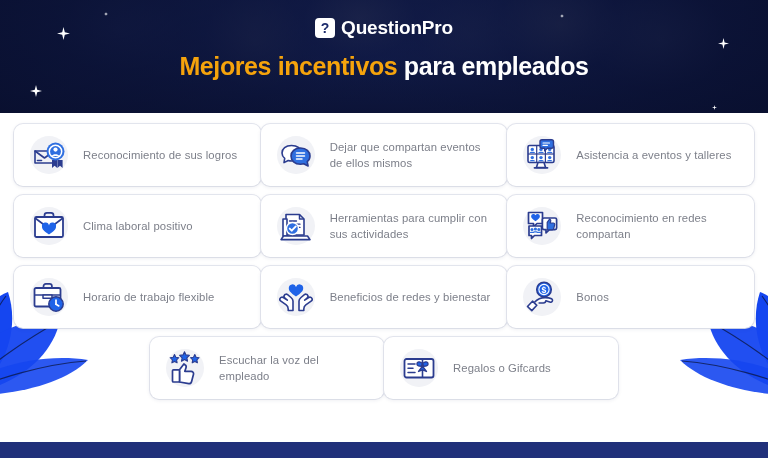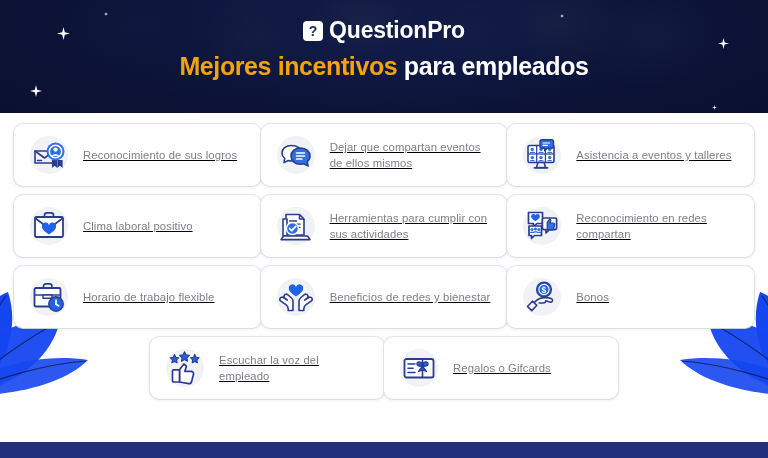--- a/index.html
+++ b/index.html
@@ -86,7 +86,7 @@
   }
   .logo-text {
     color: #ffffff;
-    font-size: 23px;
+    font-size: 19px;
     font-weight: 600;
     letter-spacing: -0.2px;
   }

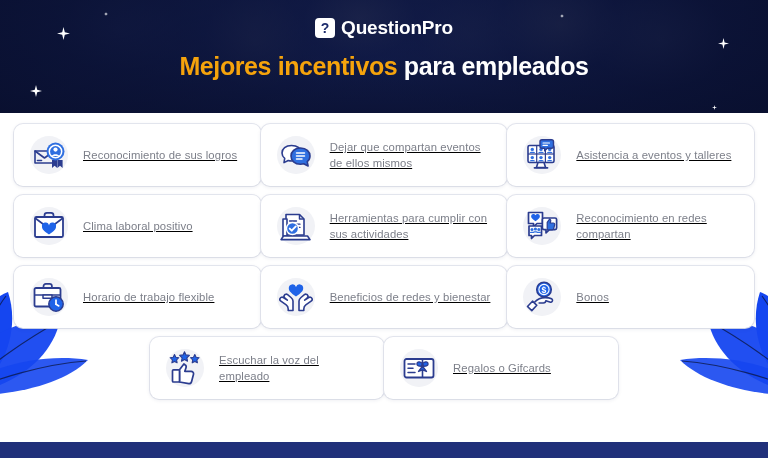--- a/index.html
+++ b/index.html
@@ -127,7 +127,6 @@
   }
   .row {
     display: flex;
-    text-decoration: underline;
   }
   .row.row-center { justify-content: center; }
 

